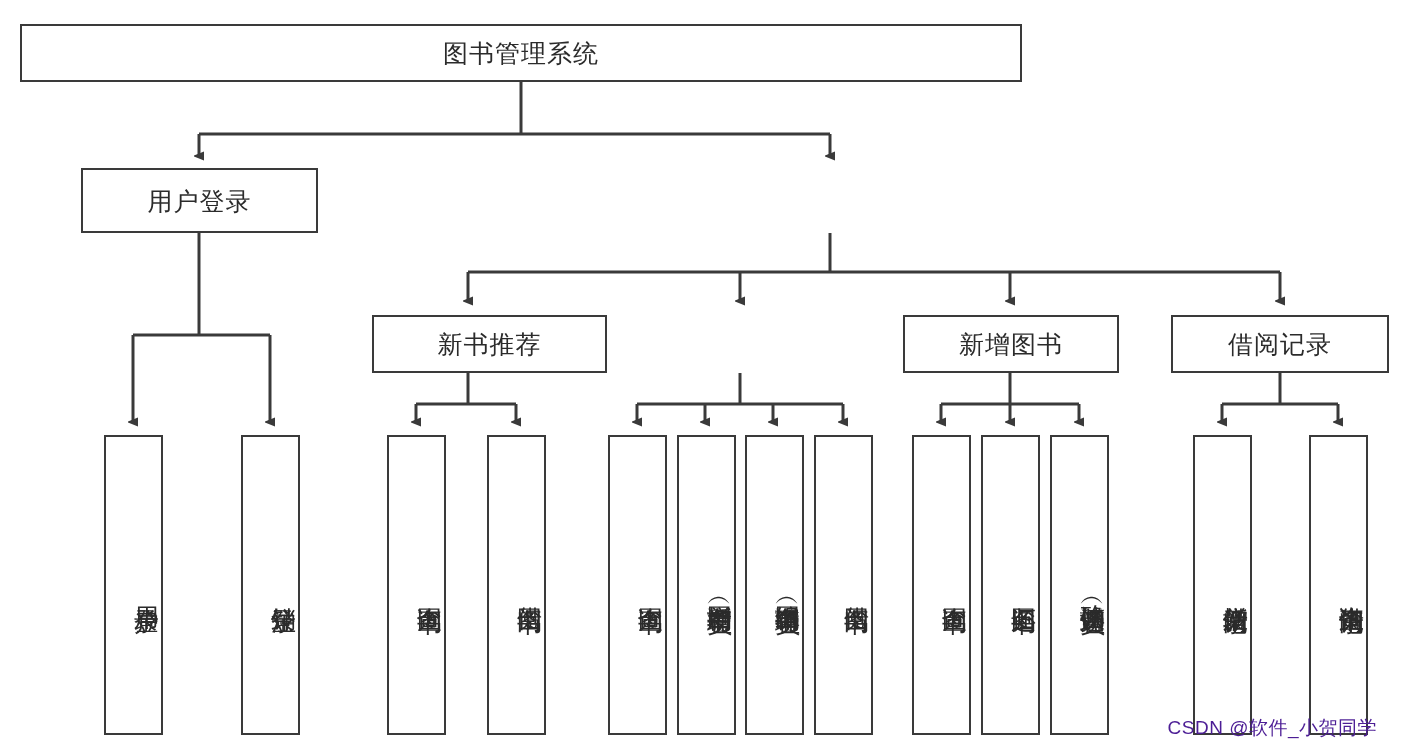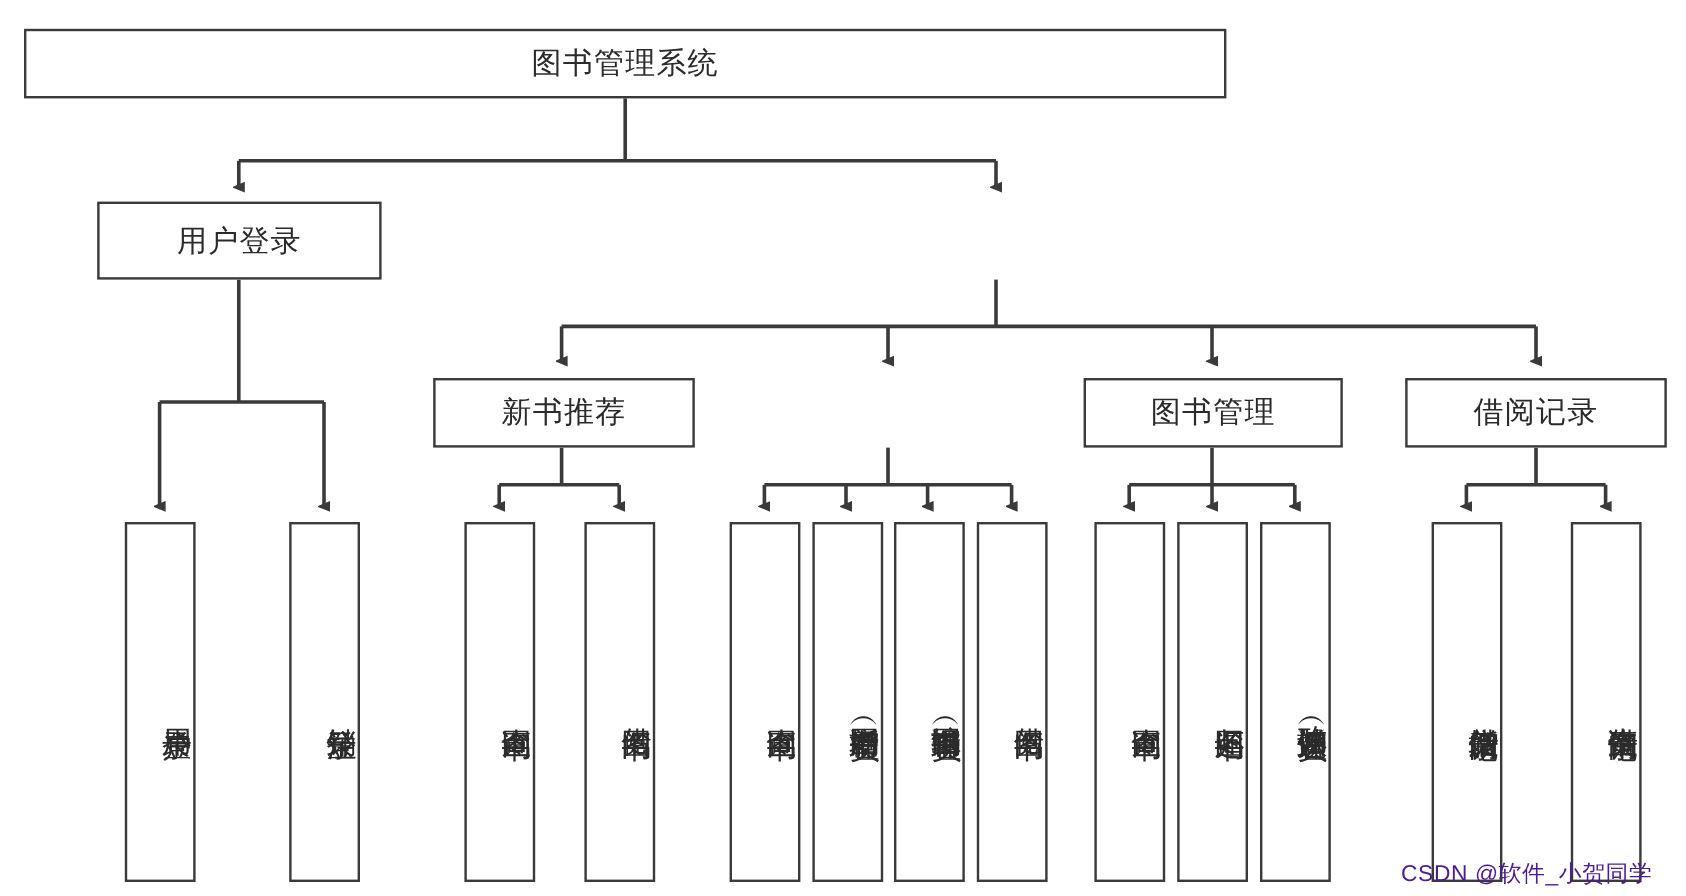--- a/index.html
+++ b/index.html
@@ -132,7 +132,7 @@
   </div>
 
 
-  <div class="node horiz" style="left:361px; top:315px; width:218px; height:58px;">
+  <div class="node horiz" style="left:372px; top:315px; width:235px; height:58px;">
     <span>新书推荐</span>
   </div>
 

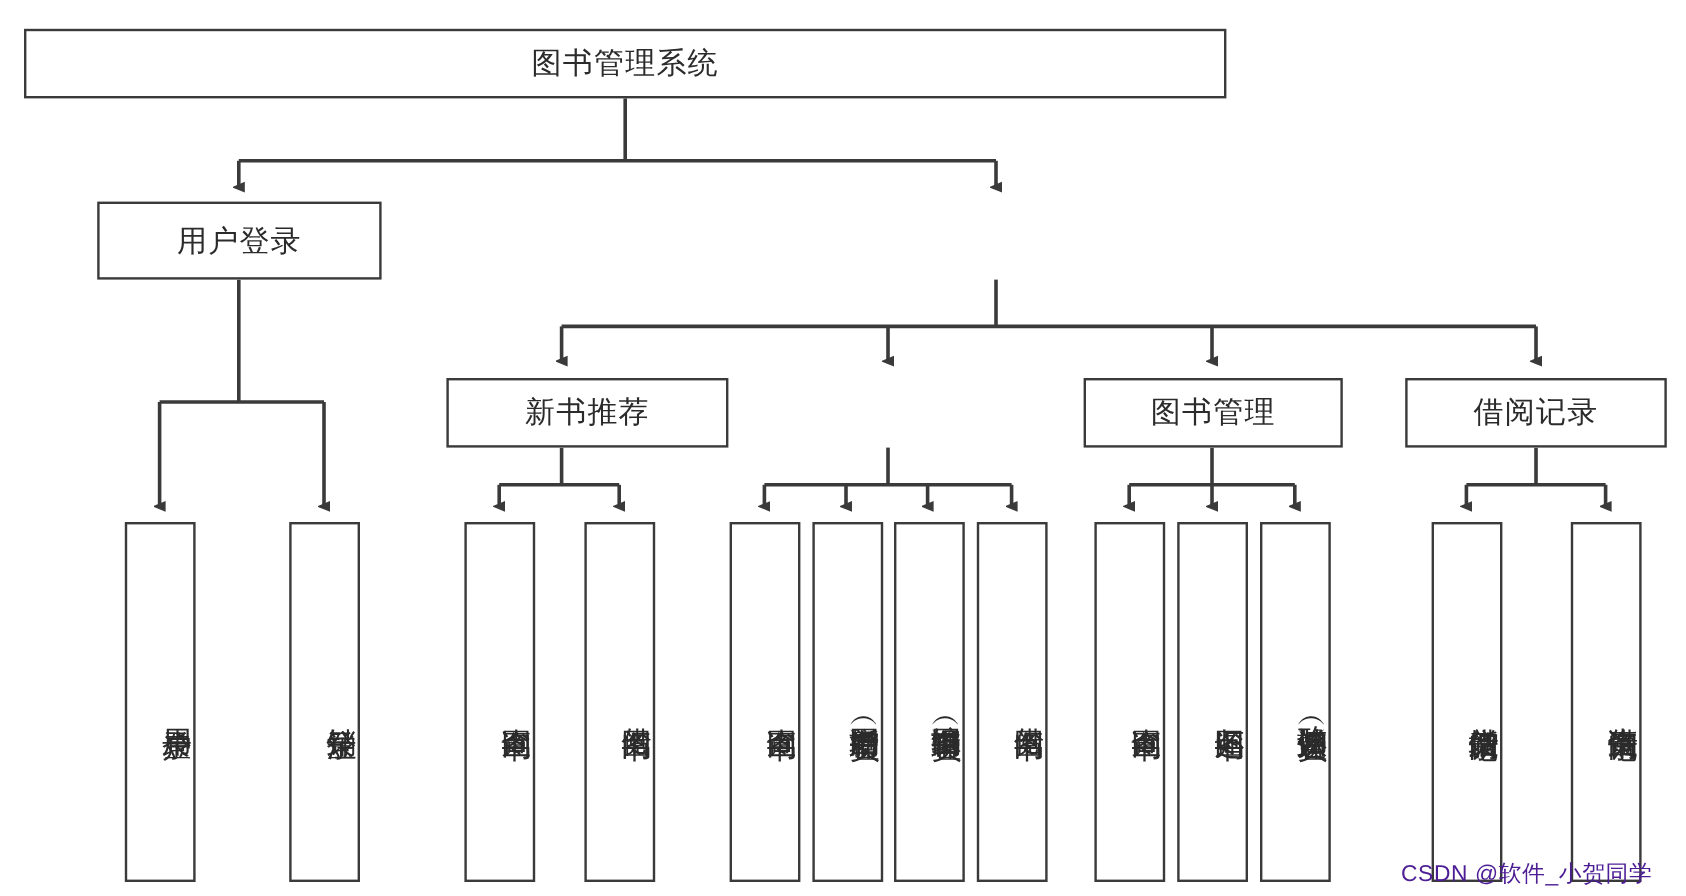--- a/index.html
+++ b/index.html
@@ -138,7 +138,7 @@
 
 
   <div class="node horiz" style="left:903px; top:315px; width:216px; height:58px;">
-    <span>图书管理</span>
+    <span>新增图书</span>
   </div>
 
   <div class="node horiz" style="left:1171px; top:315px; width:218px; height:58px;justify-content:center;">

